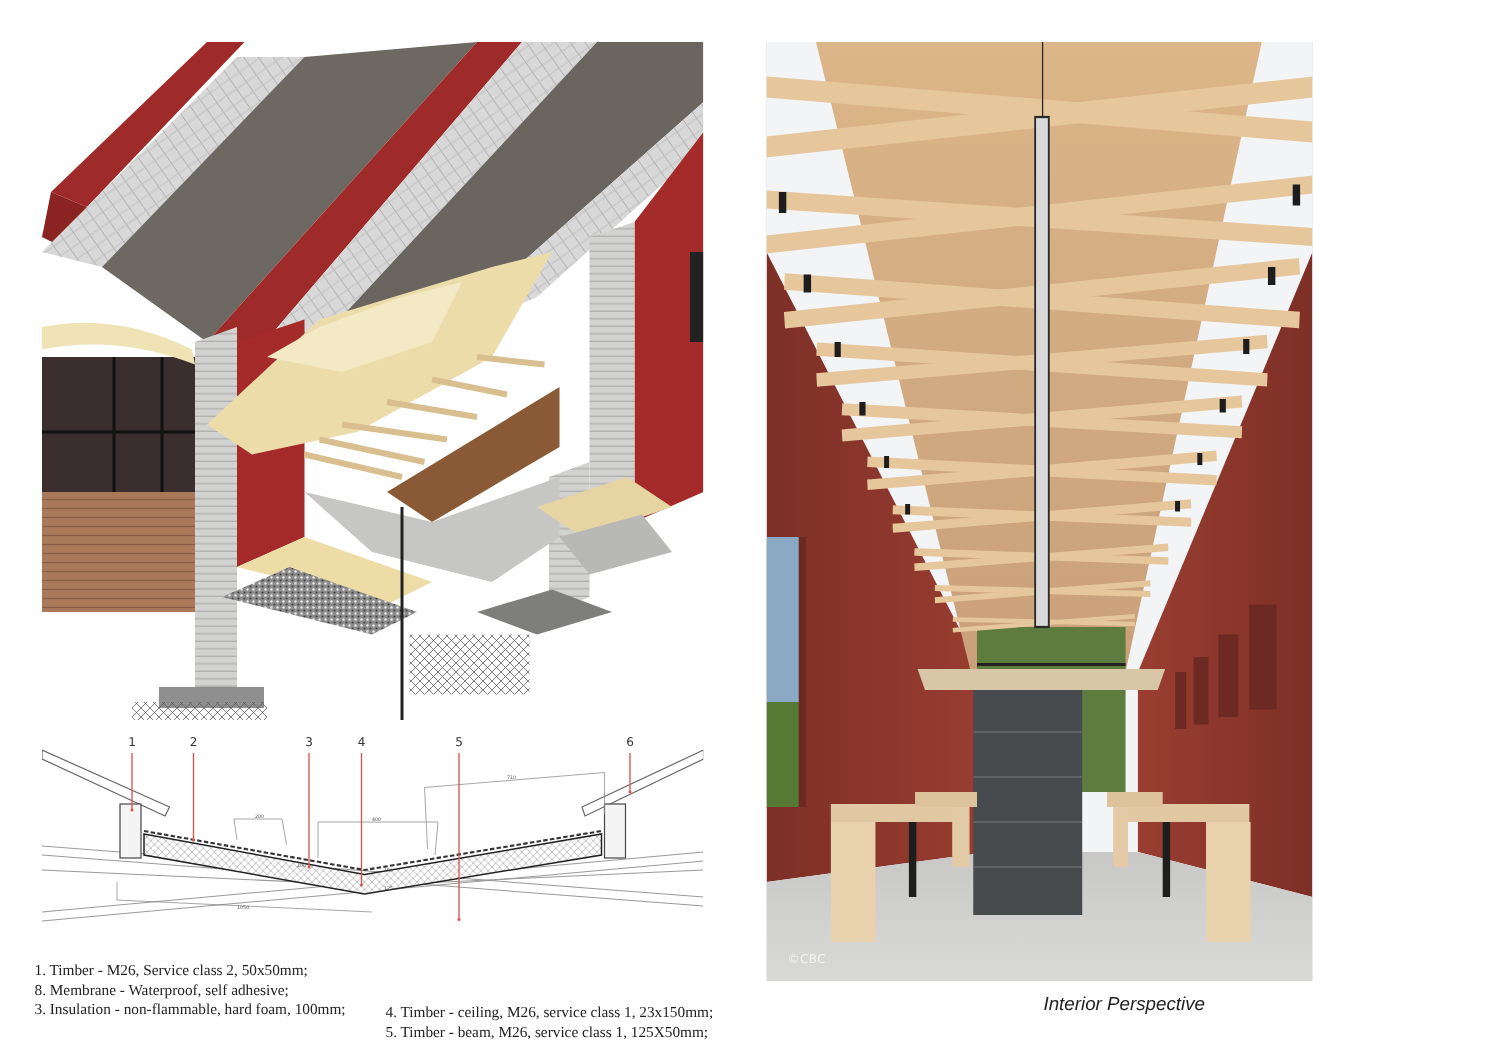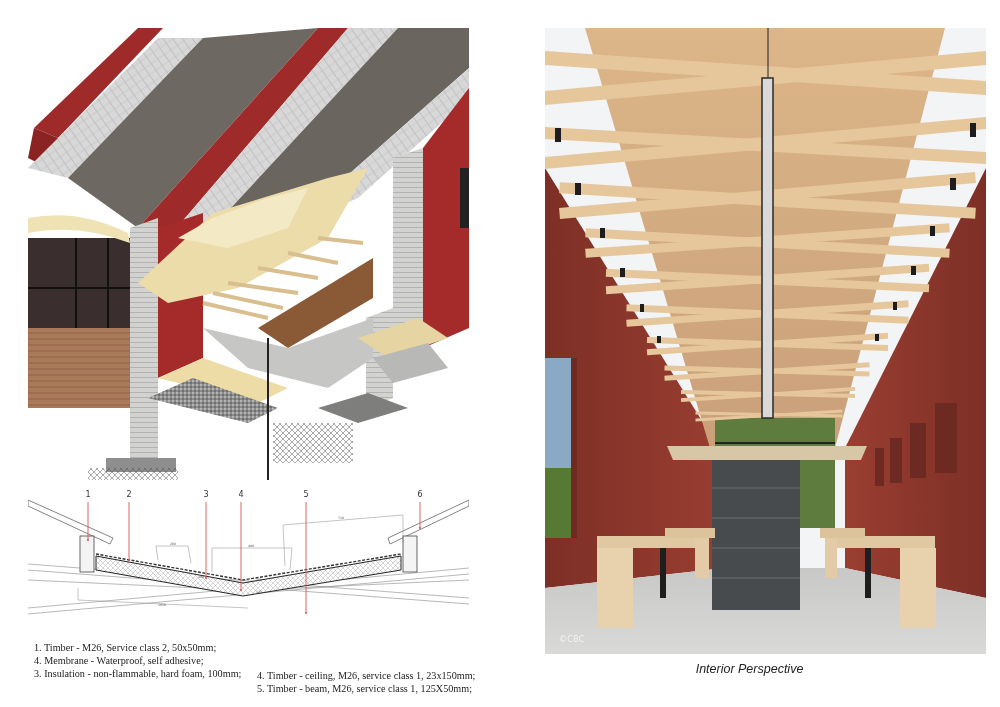--- a/index.html
+++ b/index.html
@@ -21,7 +21,7 @@
   .legend div { white-space: nowrap; }
 
   
-  .photo { position: absolute; left: 545px; top: 28px; width: 441px; height: 626px; overflow: hidden; background: #d8d8d8; }
+  .photo { position: absolute; left: 511px; top: 28px; width: 364px; height: 626px; overflow: hidden; background: #d8d8d8; }
   .photo svg { width: 100%; height: 100%; display: block; }
   .credit { position: absolute; left: 14px; bottom: 10px; font-family: "DejaVu Sans", sans-serif; font-size: 8px; color: #f2f2f2; letter-spacing: 0.3px; }
 

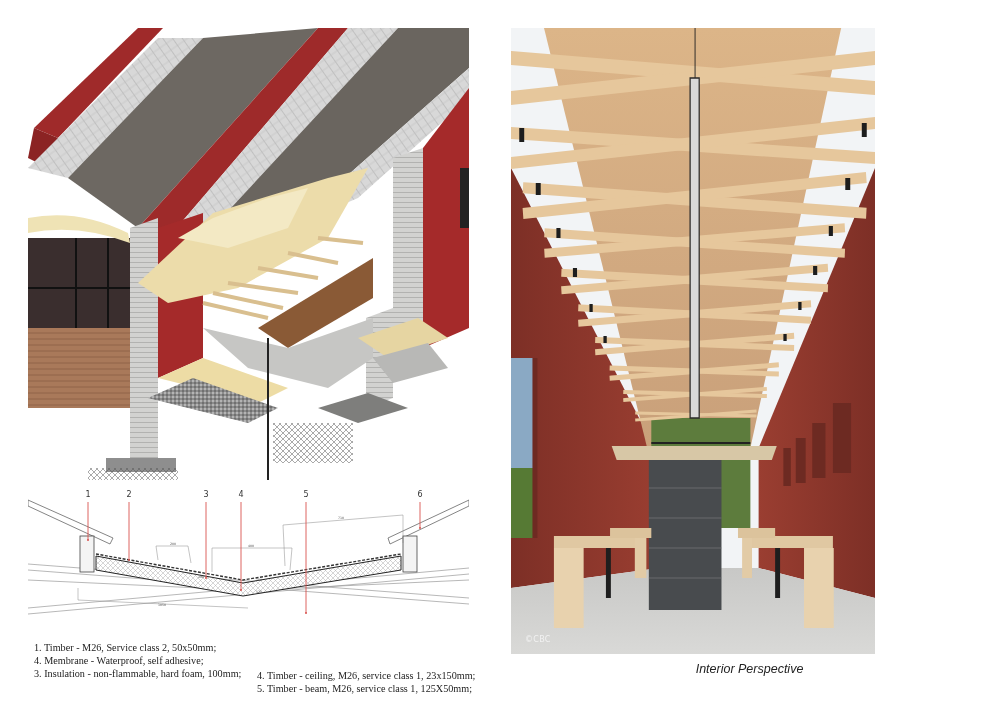--- a/index.html
+++ b/index.html
@@ -16,7 +16,7 @@
 
   
   .legend { position: absolute; top: 641px; font-family: "Liberation Serif", serif; font-size: 10.2px; color: #222; line-height: 13px; }
-  .legend.col1 { left: 34px; }
+  .legend.col1 { left: 23px; }
   .legend.col2 { left: 257px; margin-top: 28px; }
   .legend div { white-space: nowrap; }
 

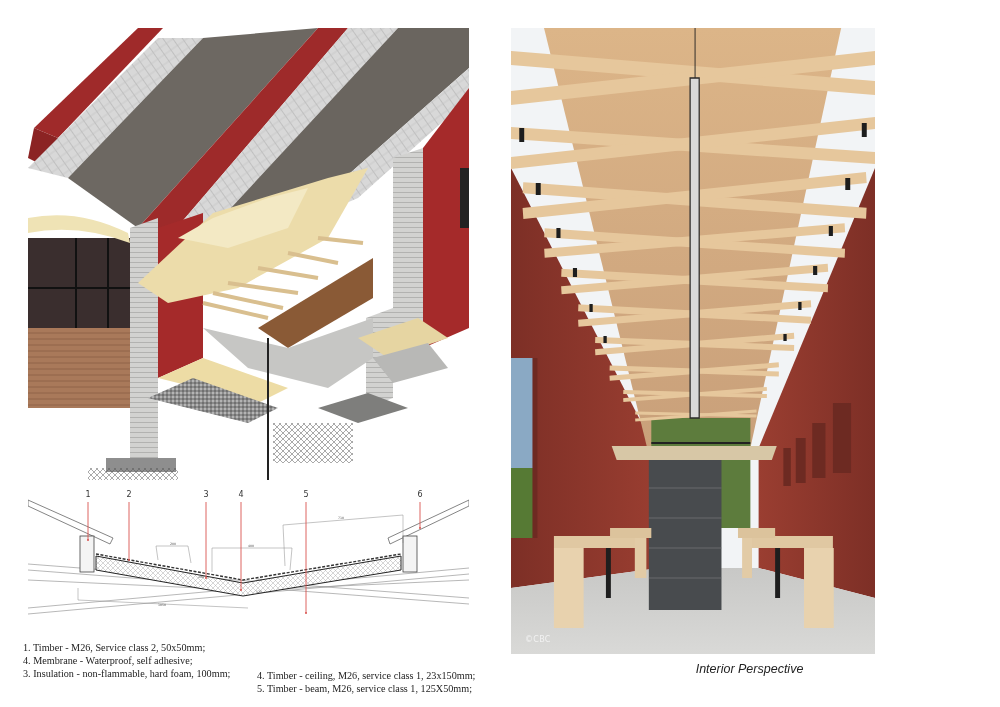--- a/index.html
+++ b/index.html
@@ -190,7 +190,7 @@
 
 <div class="legend col1">
   <div>1. Timber - M26, Service class 2, 50x50mm;</div>
-  <div>4. Membrane - Waterproof, self adhesive;</div>
+  <div>8. Membrane - Waterproof, self adhesive;</div>
   <div>3. Insulation - non-flammable, hard foam, 100mm;</div>
 </div>
 <div class="legend col2">

